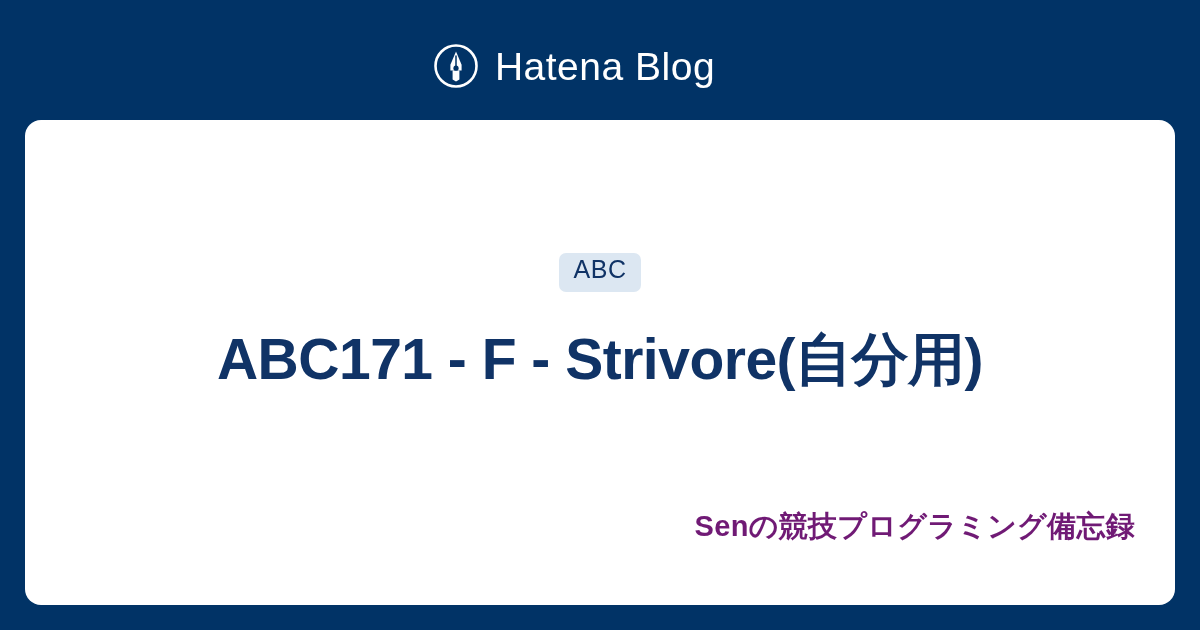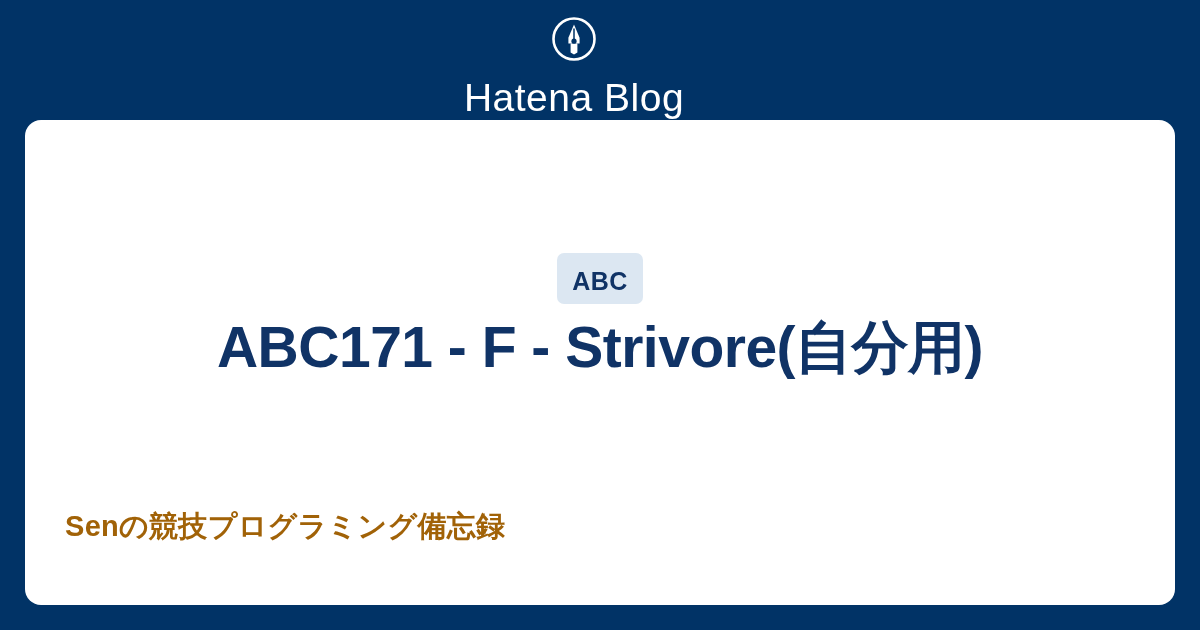--- a/index.html
+++ b/index.html
@@ -32,7 +32,6 @@
     align-items: center;
     justify-content: center;
     gap: 16px;
-    flex-direction: column;
   }
   .brand-logo {
     width: 46px;

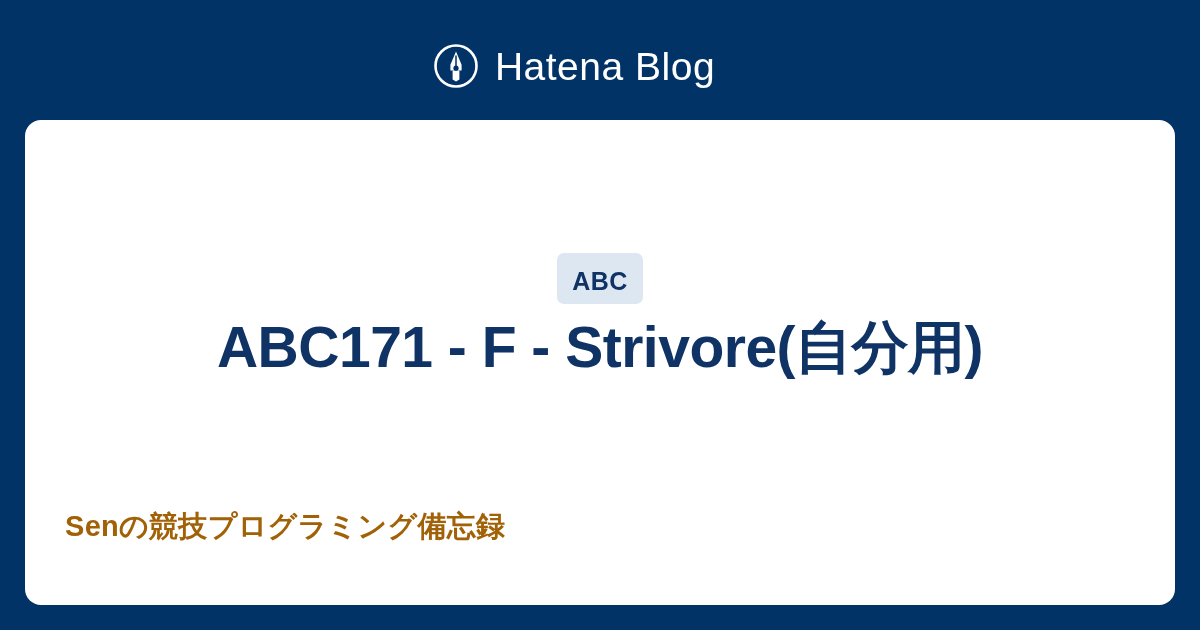--- a/index.html
+++ b/index.html
@@ -80,9 +80,9 @@
     background: #dce7f2;
     color: #103366;
     font-size: 25px;
-    font-weight: 700;
+    font-weight: 400;
     line-height: 1;
-    padding: 16px 15px 10px 15px;
+    padding: 4px 15px 10px 15px;
     border-radius: 7px;
     white-space: nowrap;
     letter-spacing: 0.5px;

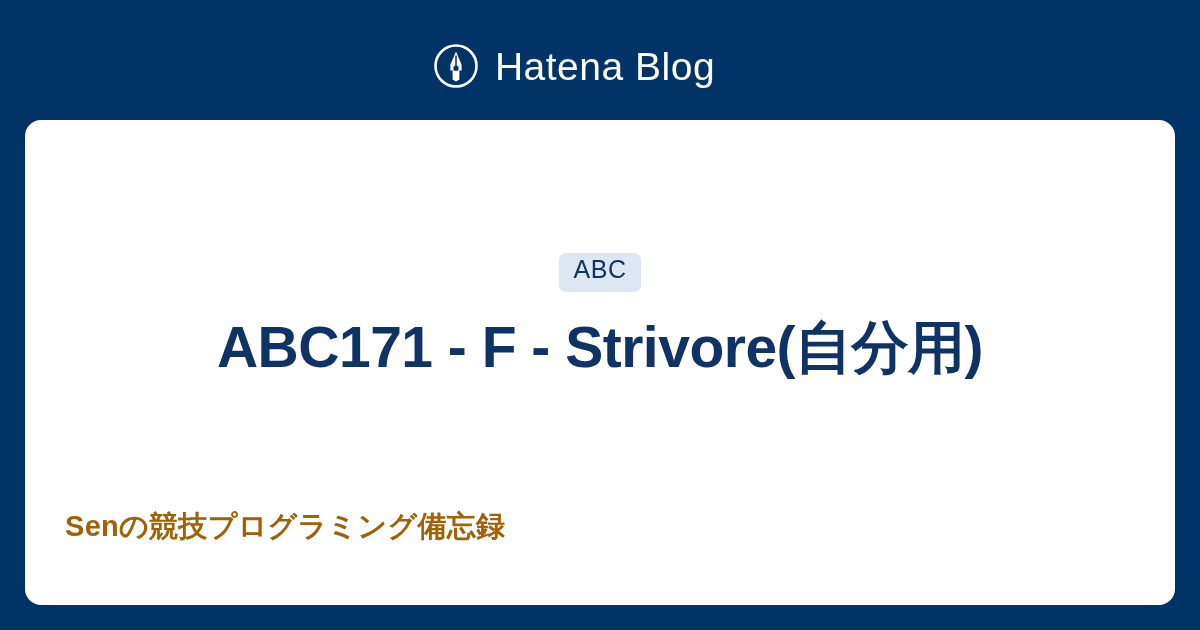--- a/index.html
+++ b/index.html
@@ -92,7 +92,7 @@
   .entry-title {
     position: absolute;
     left: 40px;
-    top: 192px;
+    top: 204px;
     width: 1070px;
     text-align: center;
     color: #103366;

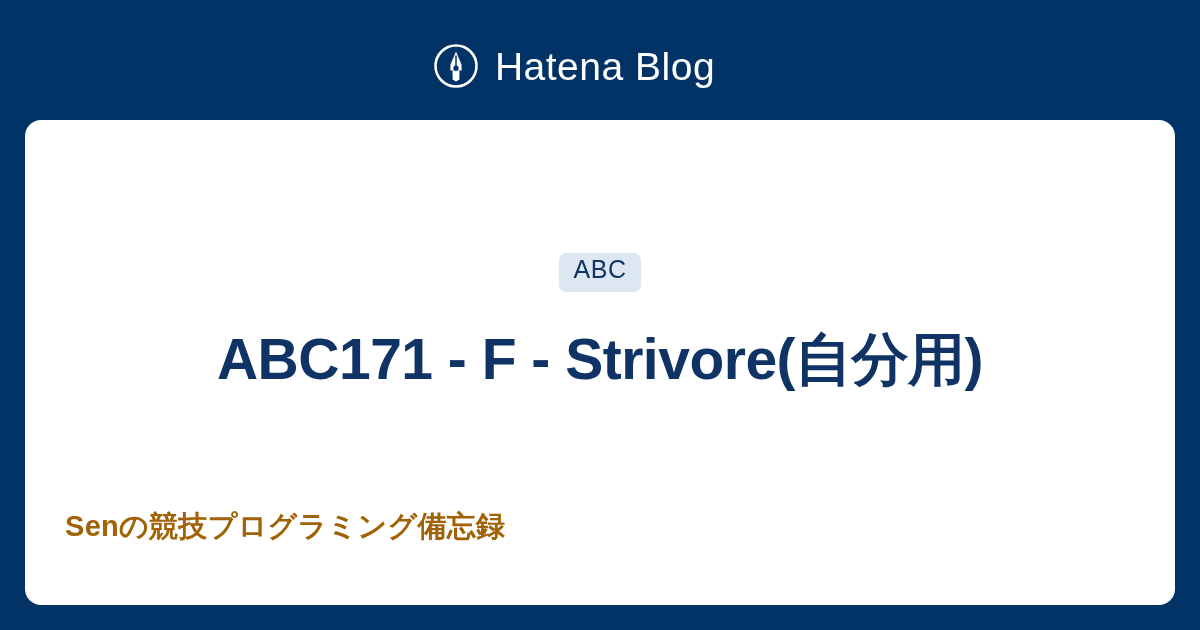--- a/index.html
+++ b/index.html
@@ -109,8 +109,8 @@
     left: 40px;
     top: 388px;
     width: 1070px;
-    text-align: left;
-    color: #a16207;
+    text-align: right;
+    color: #701a75;
     font-size: 29px;
     font-weight: 700;
     line-height: 1.3;

